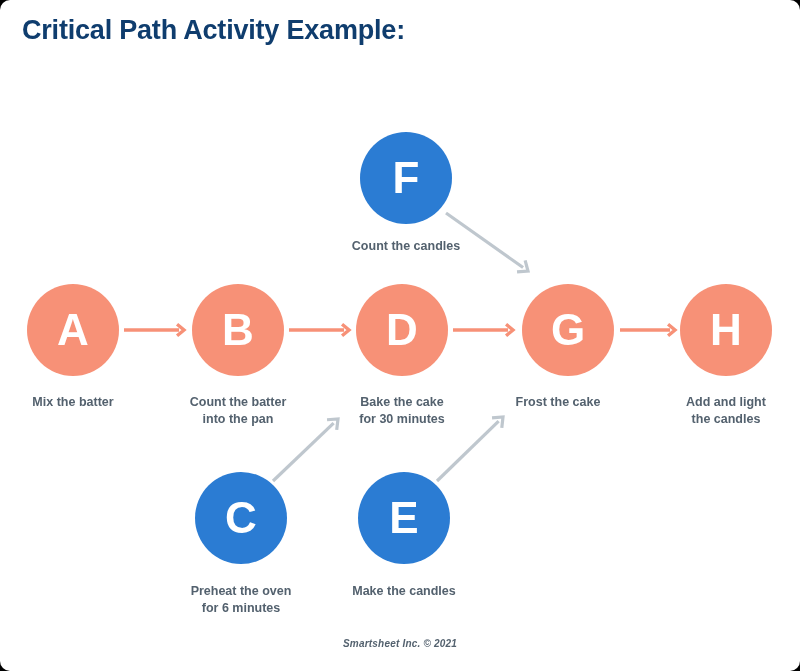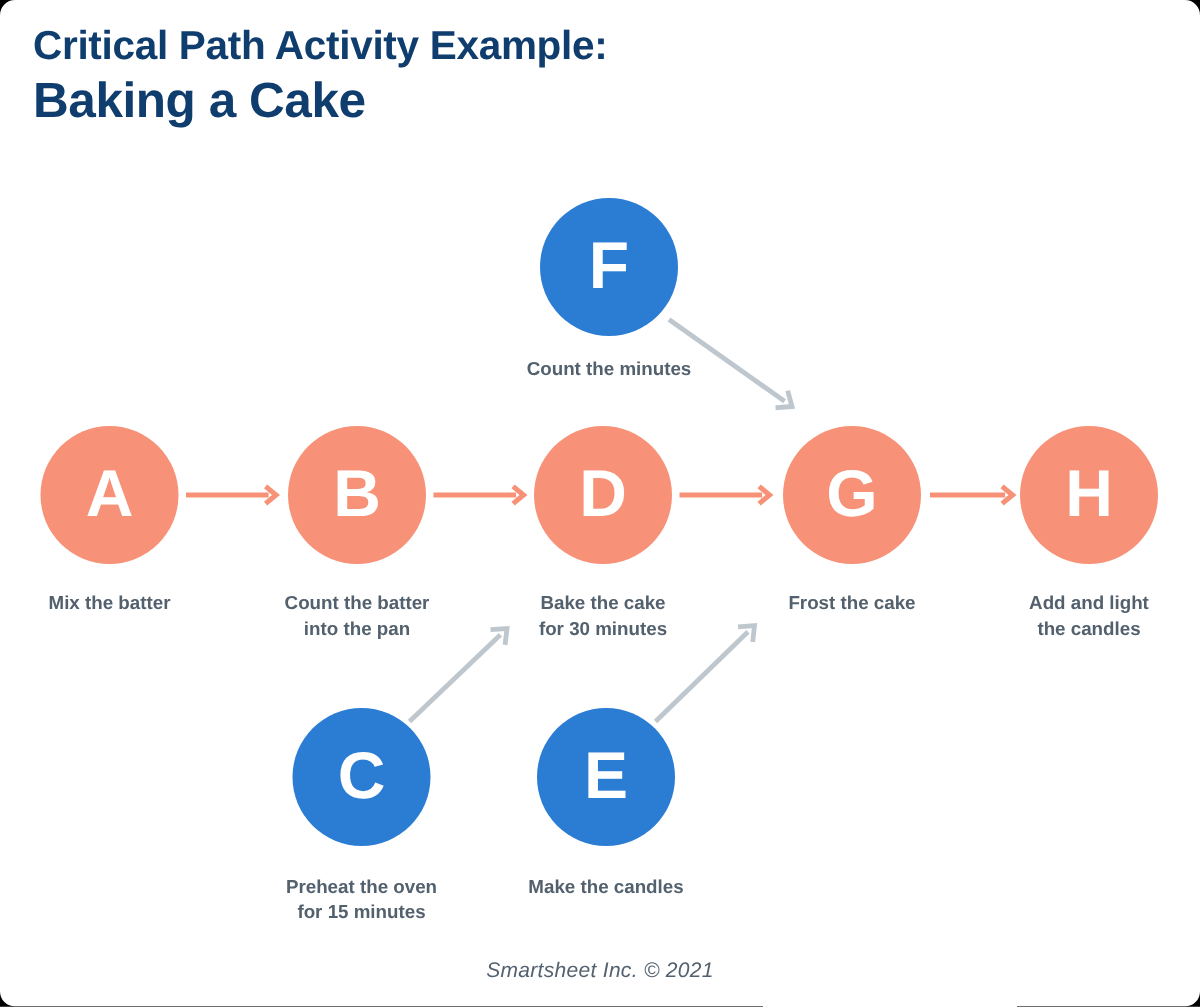--- a/index.html
+++ b/index.html
@@ -109,7 +109,6 @@
 
   <div class="title-block">
     <div class="title-line1">Critical Path Activity Example:</div>
-    <div class="title-line2">Baking a Cake</div>
   </div>
 
   <div id="diagram">

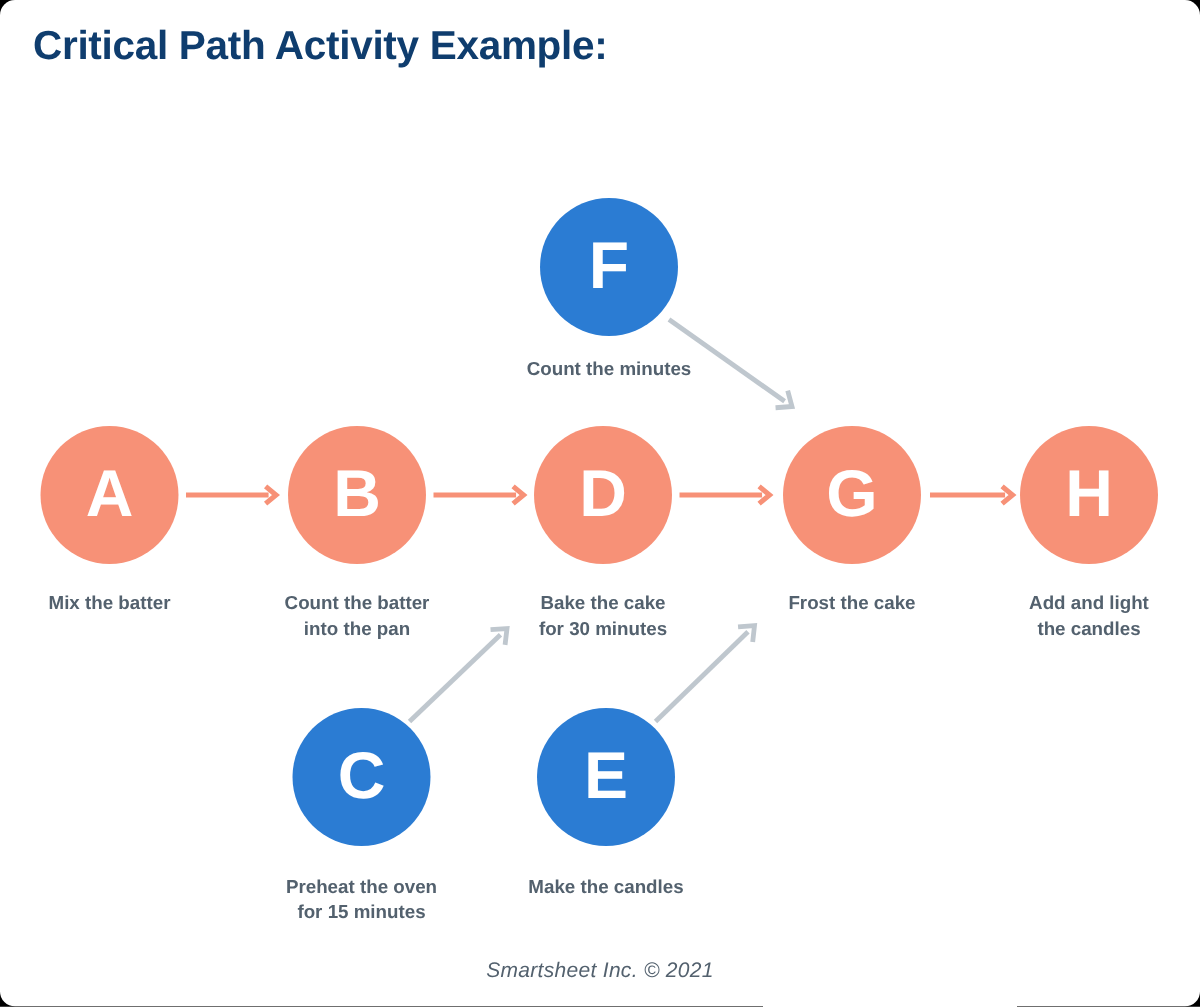--- a/index.html
+++ b/index.html
@@ -169,7 +169,7 @@
         <div class="node blue" style="left: 360px; top: 132px; width: 92px; height: 92px; background: rgb(43, 124, 211);">
           <span class="glyph">F</span>
         </div>
-        <div class="node-label" style="left: 326px; top: 238px;">Count the minutes</div>
+        <div class="node-label" style="left: 326px; top: 238px;">Count the candles</div>
         <div class="node blue" style="left: 195px; top: 472px; width: 92px; height: 92px; background: rgb(43, 124, 211);">
           <span class="glyph">C</span>
         </div>

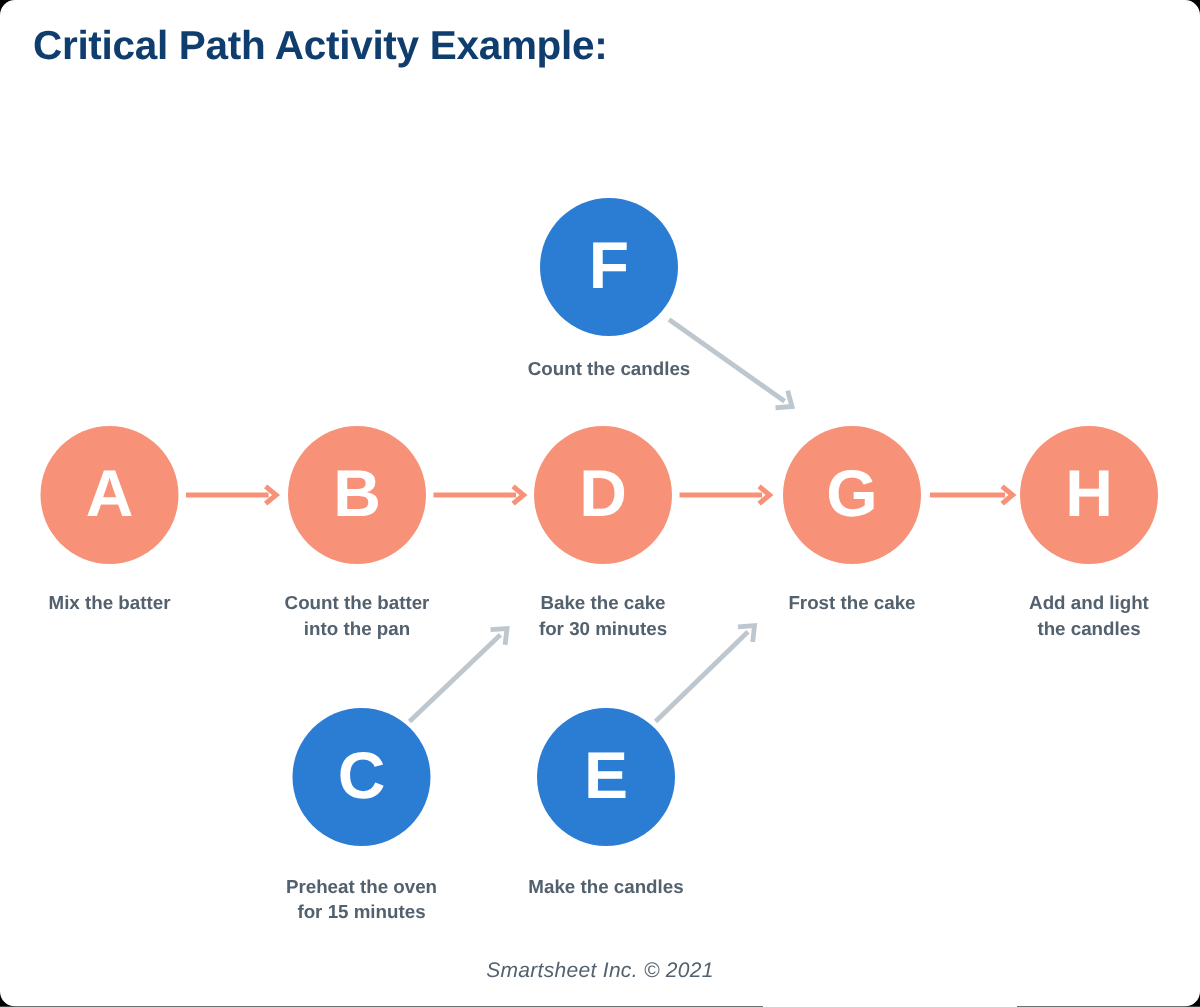--- a/index.html
+++ b/index.html
@@ -160,7 +160,7 @@
         <div class="node salmon" style="left: 522px; top: 284px; width: 92px; height: 92px; background: rgb(247, 145, 119);">
           <span class="glyph">G</span>
         </div>
-        <div class="node-label" style="left: 488px; top: 394px;">Frost the cake</div>
+        <div class="node-label" style="left: 478px; top: 394px;">Frost the cake</div>
         <div class="node salmon" style="left: 680px; top: 284px; width: 92px; height: 92px; background: rgb(247, 145, 119);">
           <span class="glyph">H</span>
         </div>

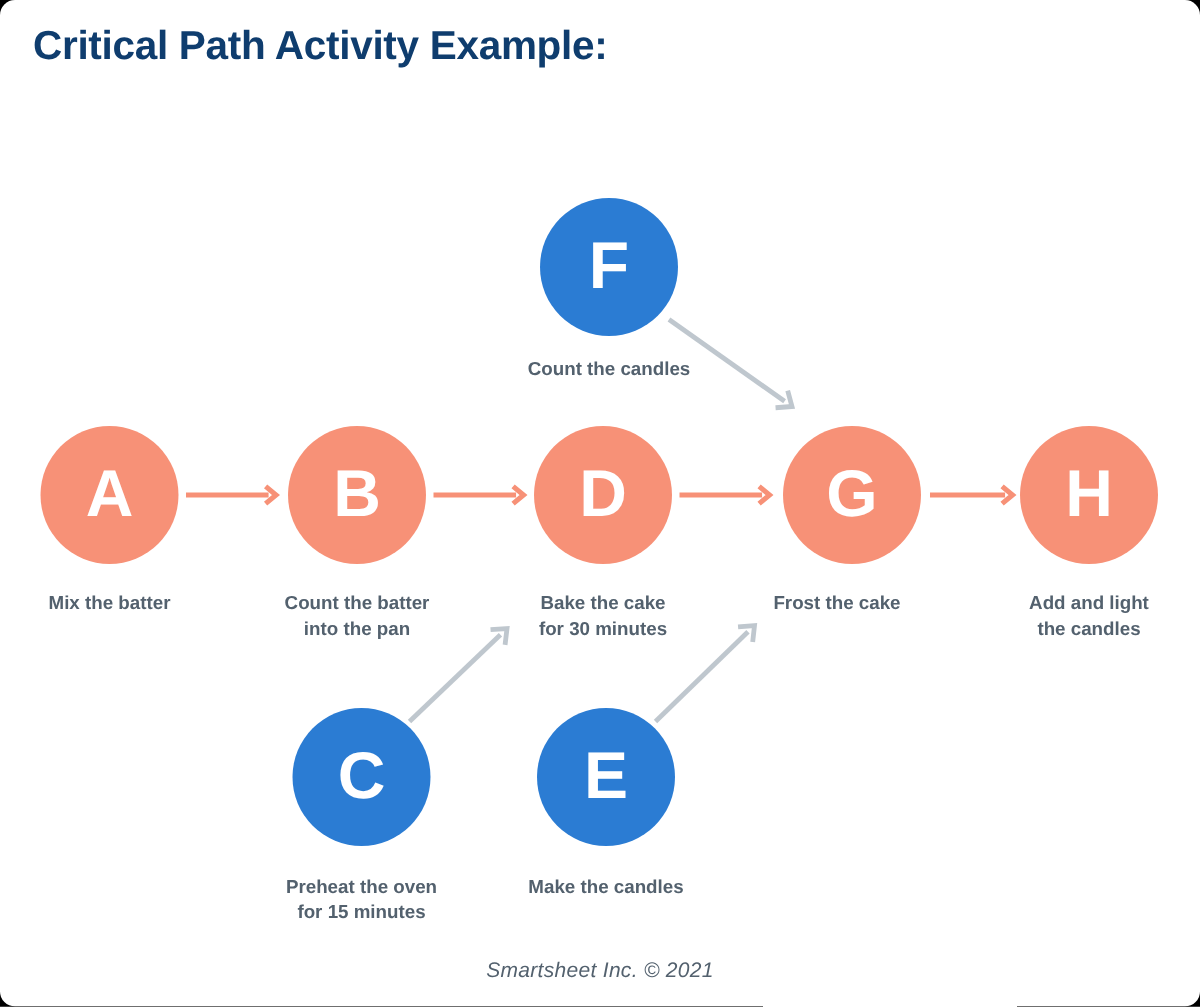--- a/index.html
+++ b/index.html
@@ -174,7 +174,7 @@
           <span class="glyph">C</span>
         </div>
         <div class="node-label" style="left: 161px; top: 583px;">Preheat the oven
-for 15 minutes</div>
+for 6 minutes</div>
         <div class="node blue" style="left: 358px; top: 472px; width: 92px; height: 92px; background: rgb(43, 124, 211);">
           <span class="glyph">E</span>
         </div>

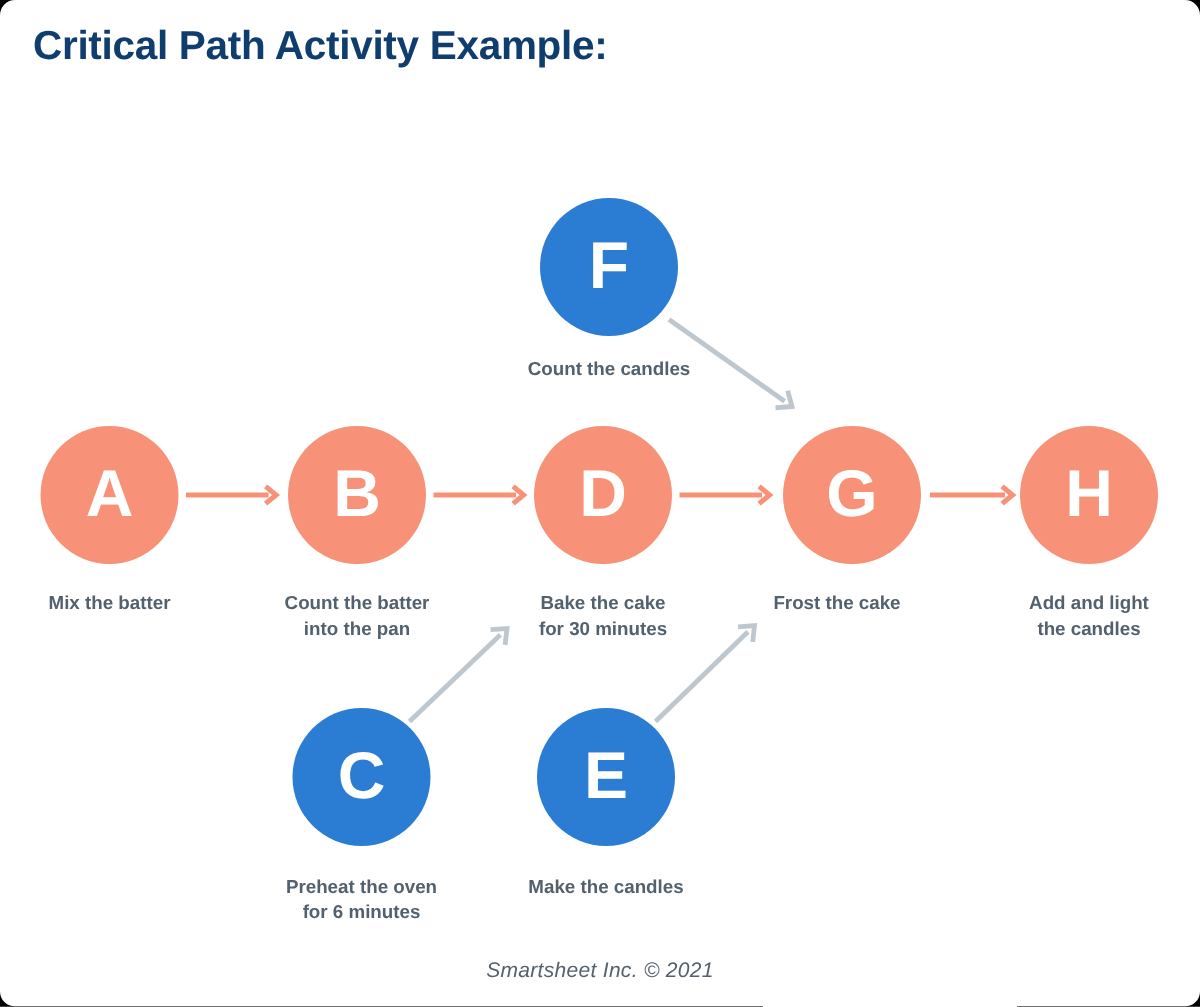--- a/index.html
+++ b/index.html
@@ -95,9 +95,9 @@
     right: 0;
     top: 638px;
     text-align: center;
-    font-size: 14px;
+    font-size: 10px;
     font-style: italic;
-    font-weight: normal;
+    font-weight: bold;
     color: #53616E;
     letter-spacing: 0.2px;
   }

